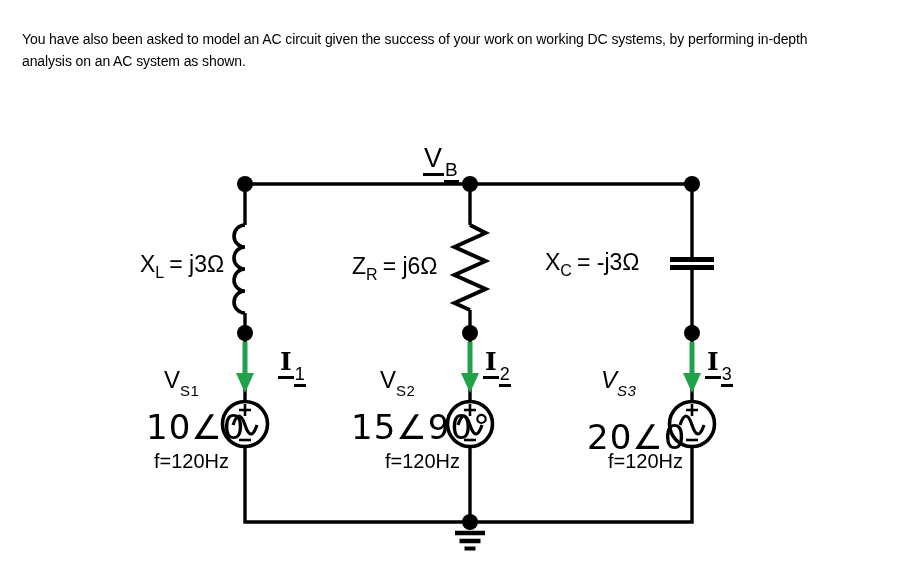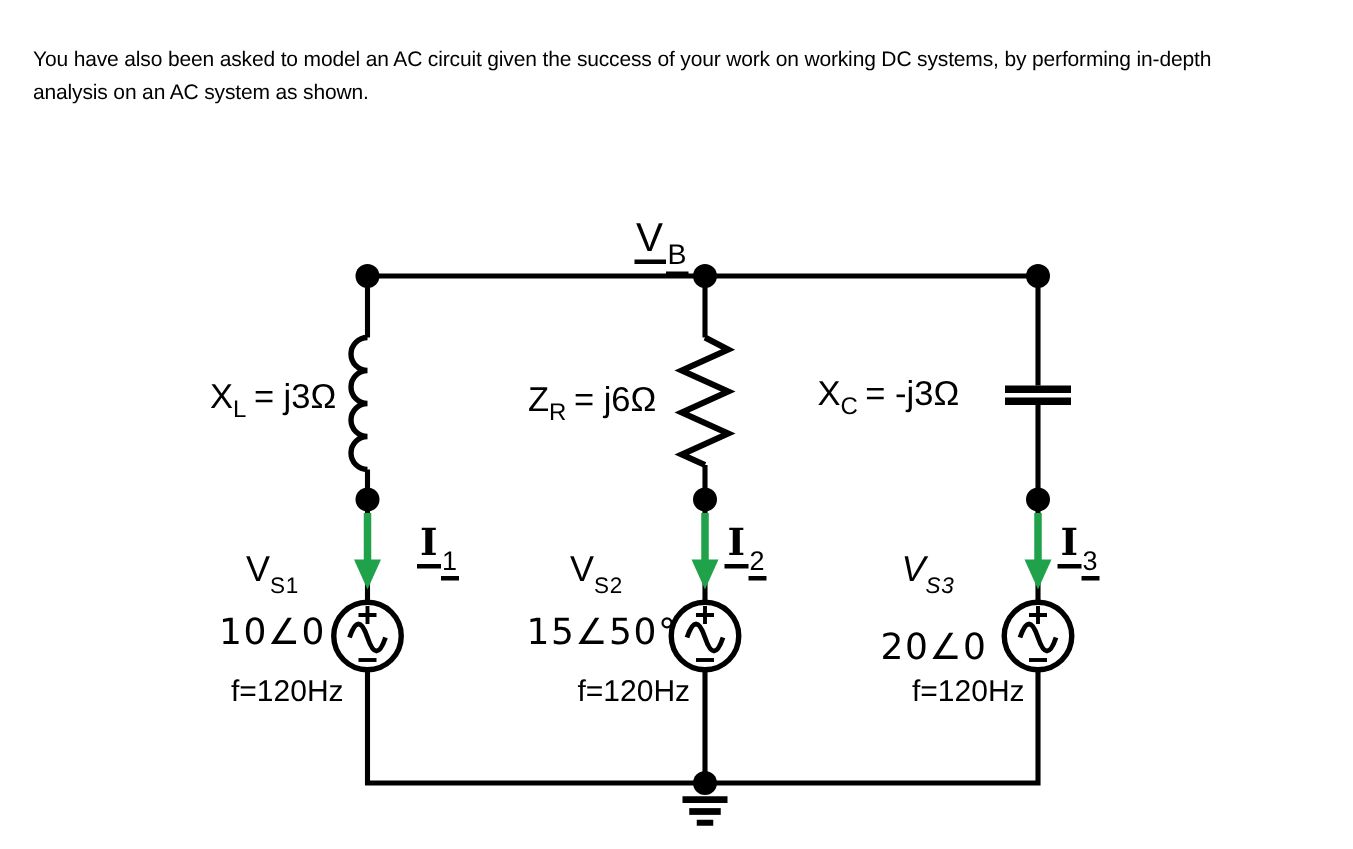--- a/index.html
+++ b/index.html
@@ -22,7 +22,7 @@
   .comp-label .val{margin-left:5px;}
   .src-name{font-size:24px;white-space:nowrap;}
   .src-name .sub{font-size:15px;position:relative;top:8px;letter-spacing:0.5px;margin-top:35px;}
-  .phasor-val{font-size:24px;white-space:nowrap;font-family:"DejaVu Sans",sans-serif;letter-spacing:1px;}
+  .phasor-val{font-size:34px;white-space:nowrap;font-family:"DejaVu Sans",sans-serif;letter-spacing:1px;}
   .freq{font-size:20px;font-weight:500;white-space:nowrap;}
   
   .vb-base{font-size:27px;border-bottom:3px solid #000;padding:0 2px 0 1px;}

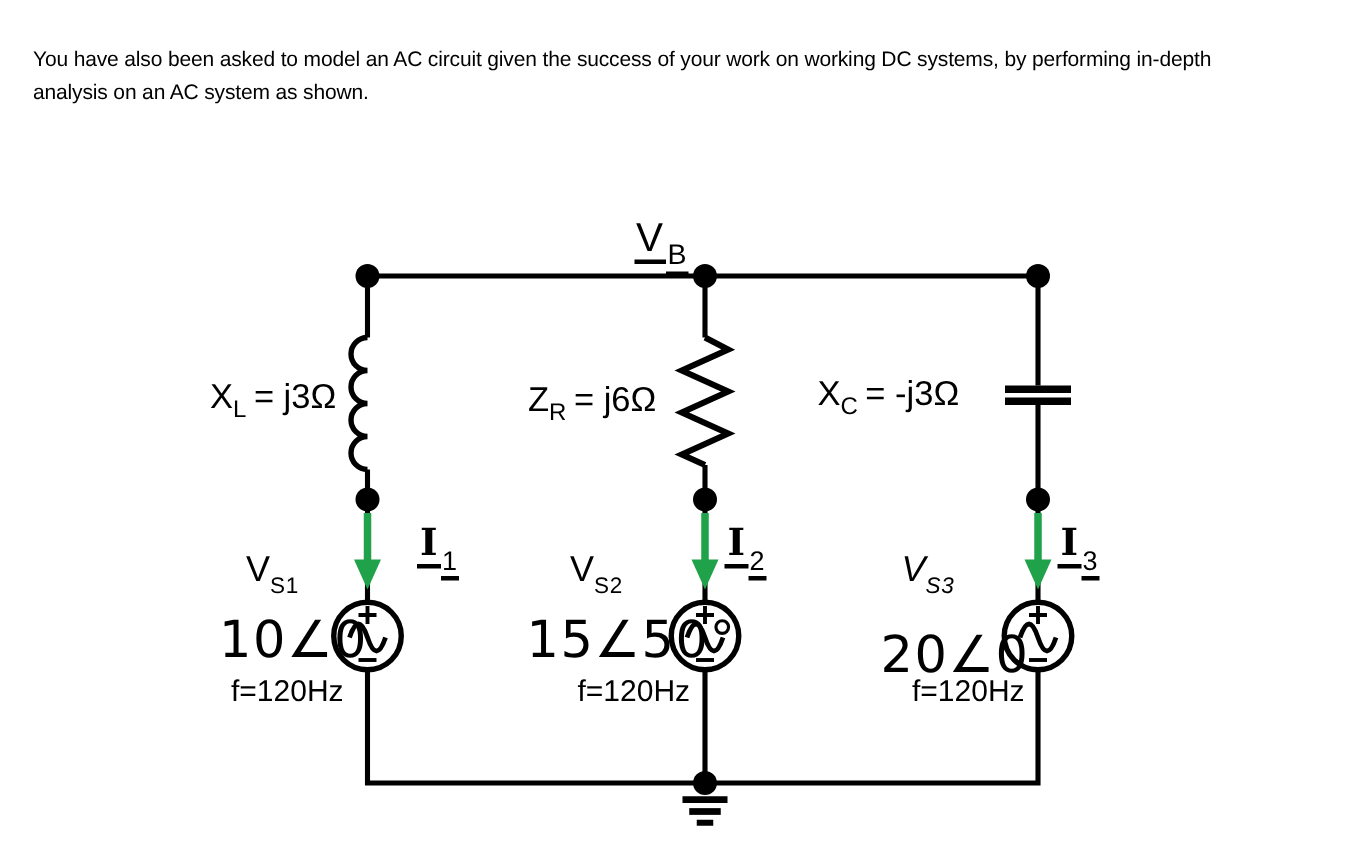--- a/index.html
+++ b/index.html
@@ -139,7 +139,7 @@
 </div>
 
 <div class="abs phasor-val" style="left:146px;top:407px;">10∠0</div>
-<div class="abs phasor-val" style="left:351px;top:407px;">15∠50°</div>
+<div class="abs phasor-val" style="left:351px;top:407px;">15∠90°</div>
 <div class="abs phasor-val" style="left:587px;top:417px;">20∠0</div>
 
 <div class="abs freq" style="left:154px;top:450px;">f=120Hz</div>

